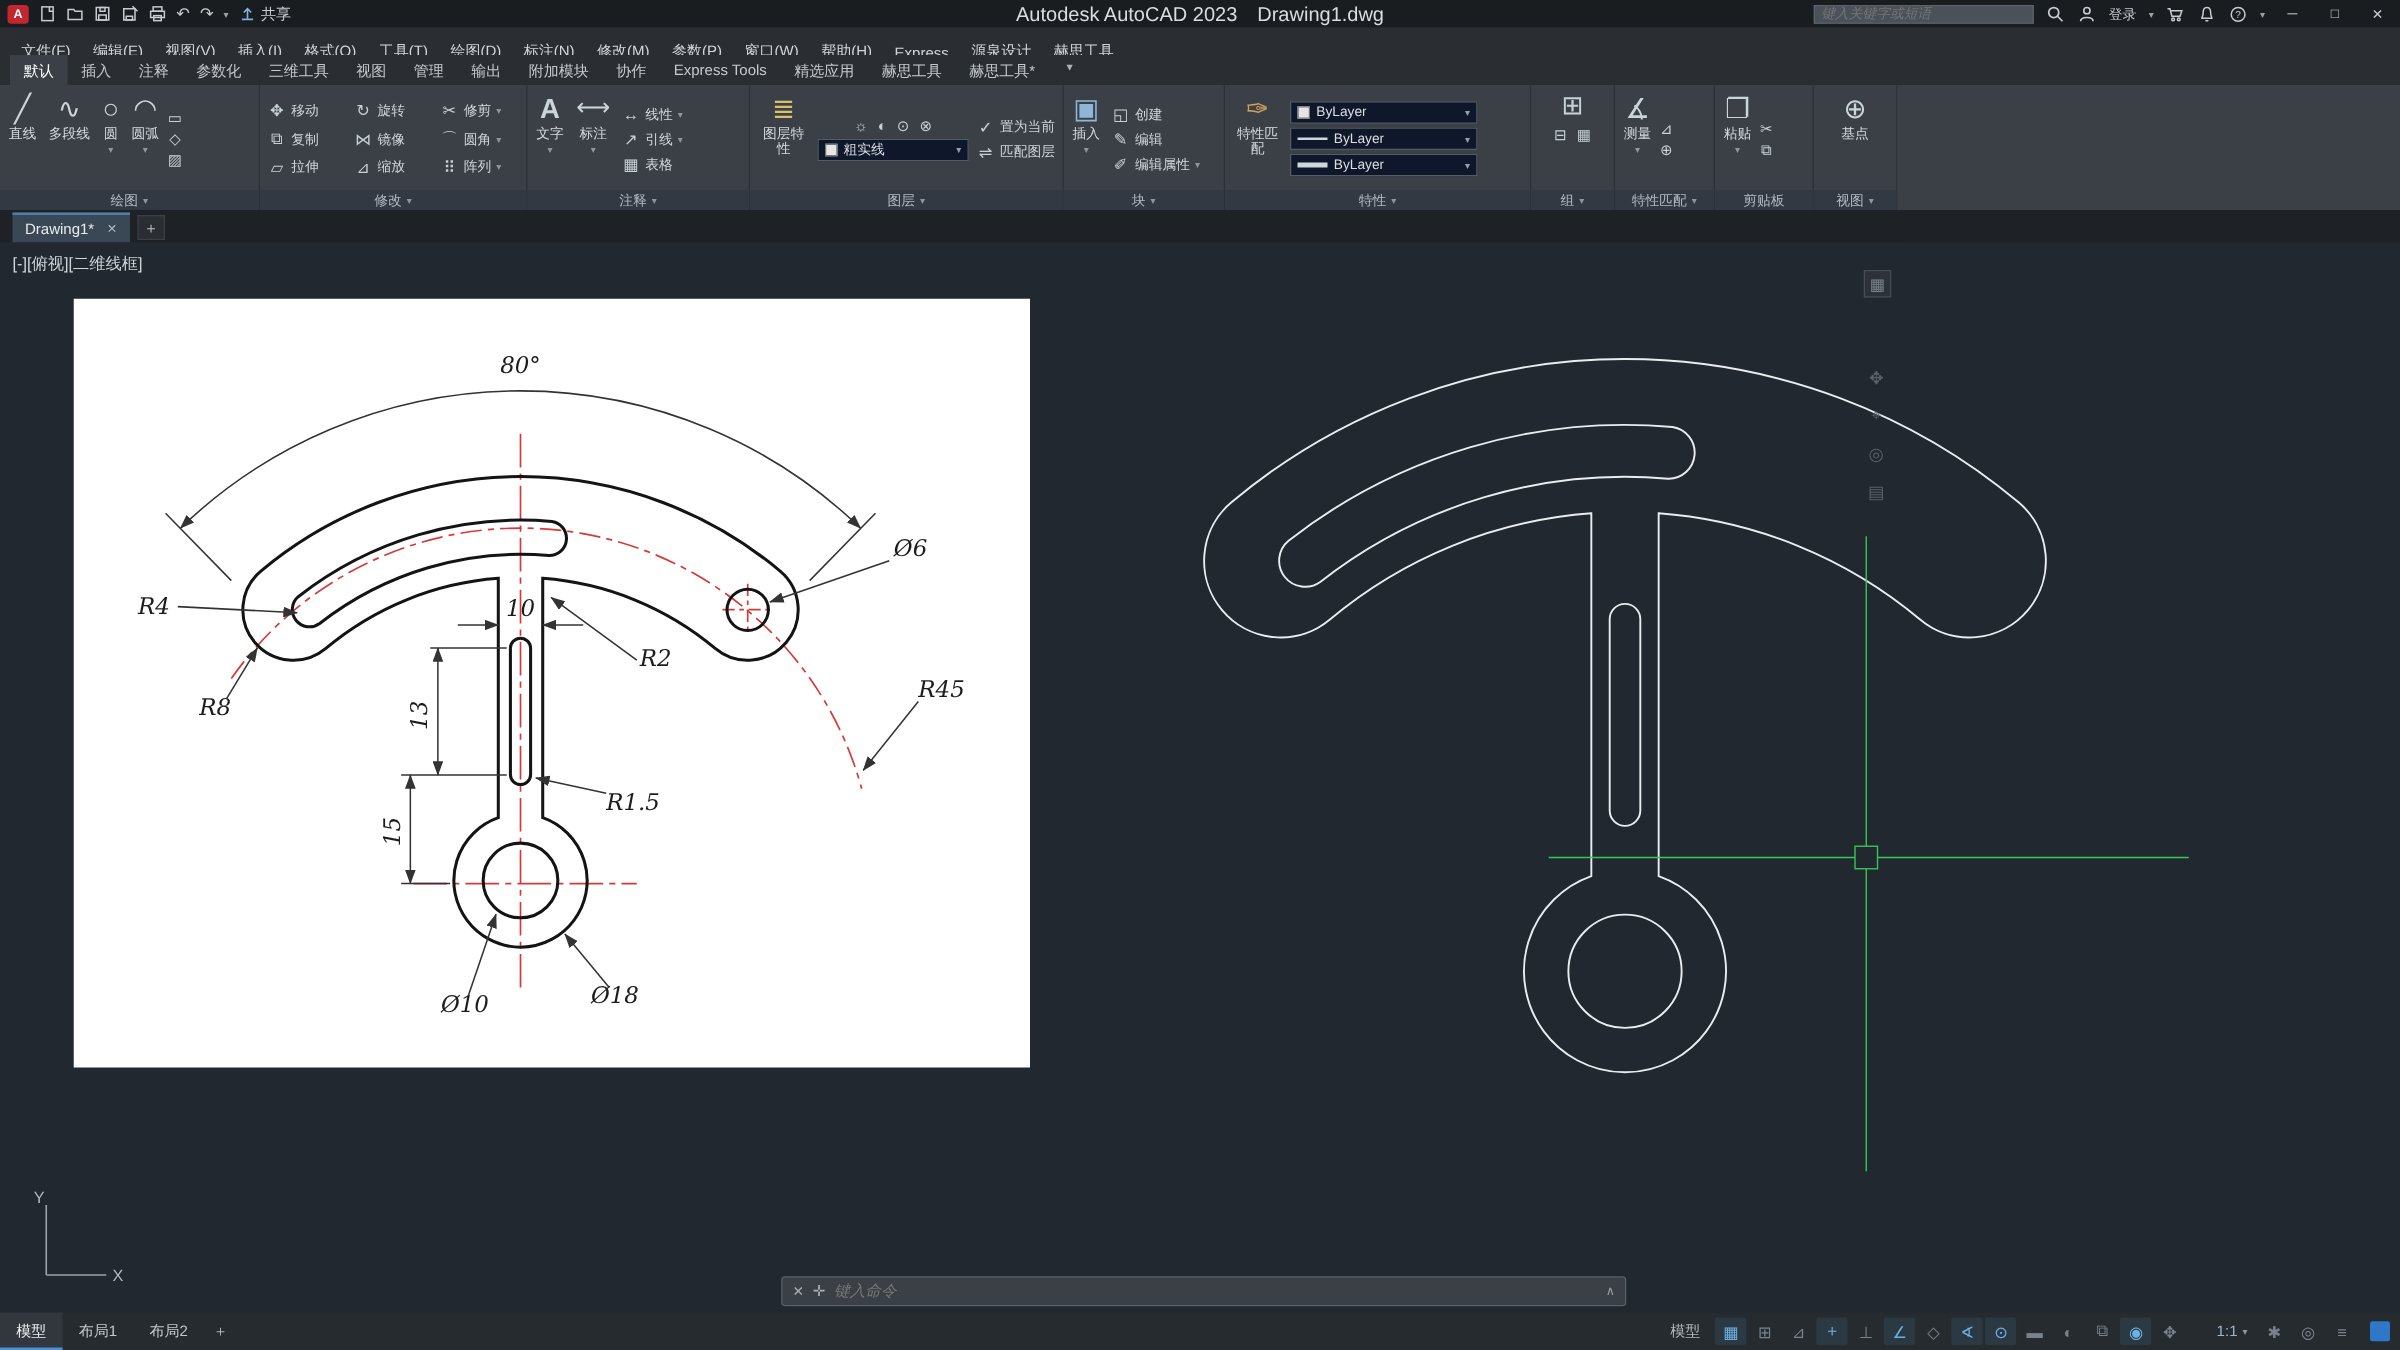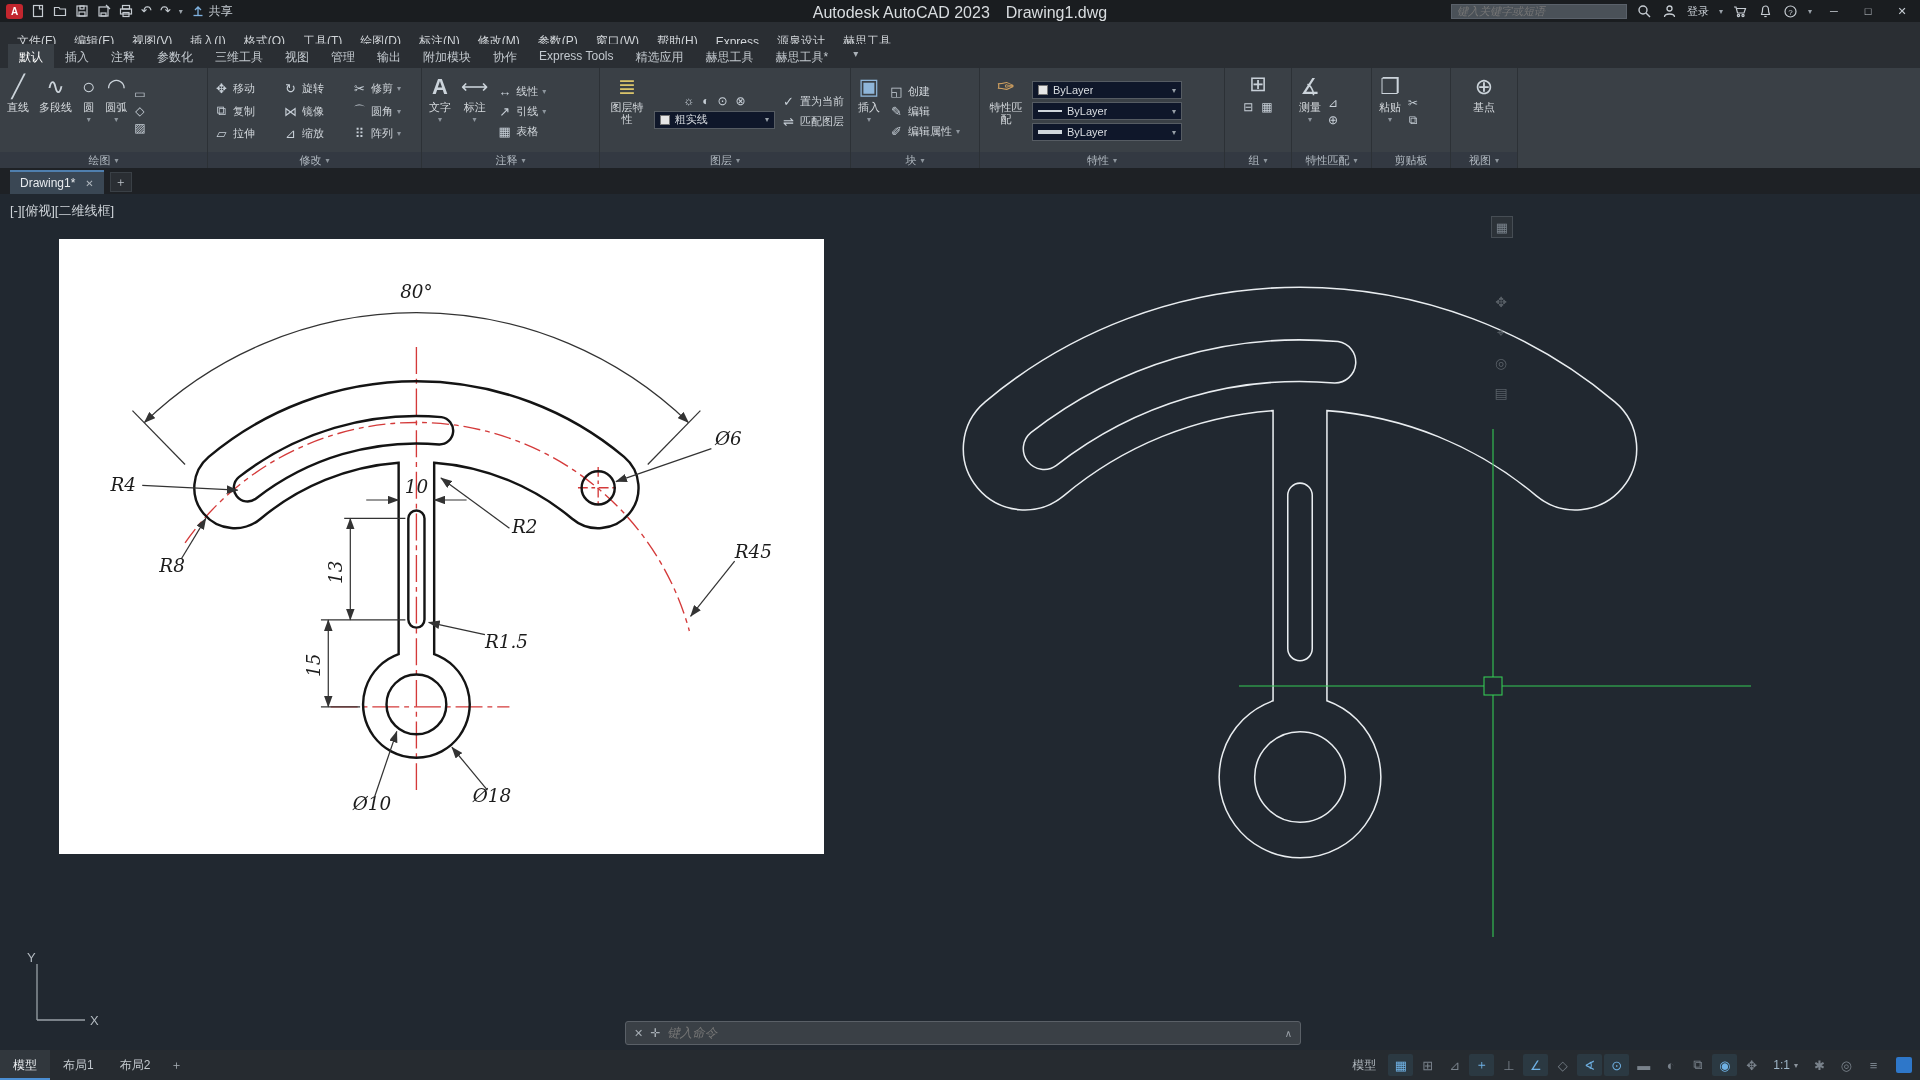--- a/index.html
+++ b/index.html
@@ -110,7 +110,7 @@
   .sic { width:25px; height:22px; display:flex; align-items:center; justify-content:center;
     font-size:13px; color:#79828b; border-radius:2px; }
   .sic.on { color:#6fb1e4; background:#2b3942; }
-  .sc-chip { display:flex; align-items:center; gap:4px; color:#9fb6c8; font-size:12px; padding:0 7px; }
+  .sc-chip { display:flex; align-items:center; gap:4px; color:#9fb6c8; font-size:12px; padding:0 7px;margin-left:16px; }
   .sc-chip .caret { font-size:8px; color:#8d959d; }
   .clean-btn { width:16px; height:16px; background:#2e77c9; border-radius:2px; margin-left:8px;
     align-self:center; }

